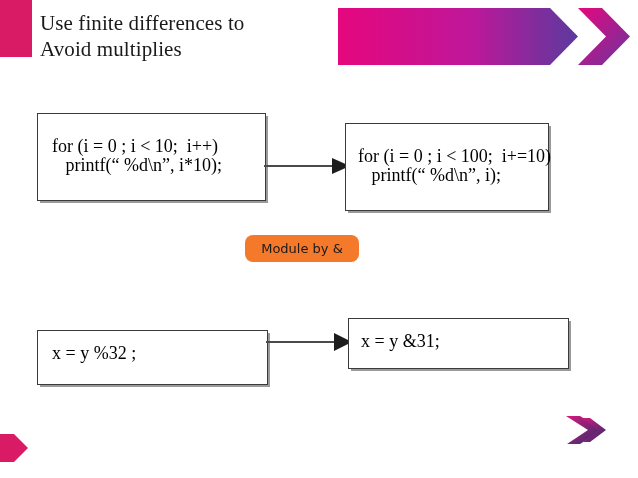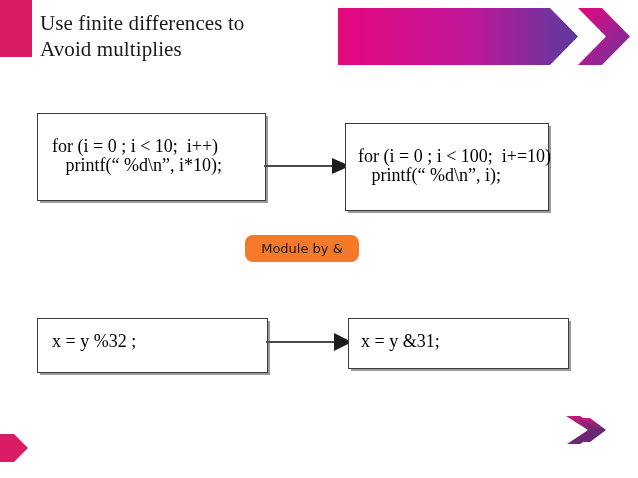--- a/index.html
+++ b/index.html
@@ -74,7 +74,7 @@
 
   #box-top-left  { left: 37px;  top: 113px; width: 229px; height: 88px; }
   #box-top-right { left: 345px; top: 102px; width: 204px; height: 88px; margin-top: 21px; }
-  #box-bot-left  { left: 37px;  top: 318px; width: 231px; height: 55px; text-align: center; }
+  #box-bot-left  { left: 37px;  top: 330px; width: 231px; height: 55px; text-align: center; }
   #box-bot-right { left: 348px; top: 318px; width: 221px; height: 51px; }
 
   #box-top-left .code-text  { position:absolute; left: 14px; top: 23px; }

